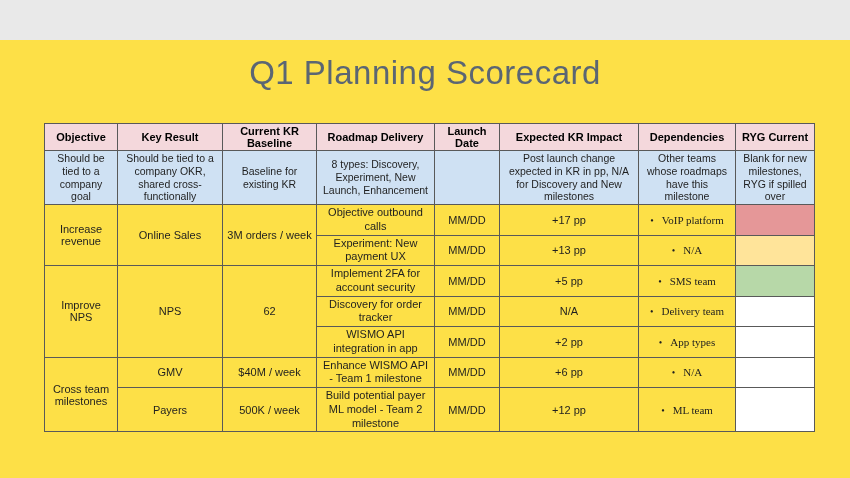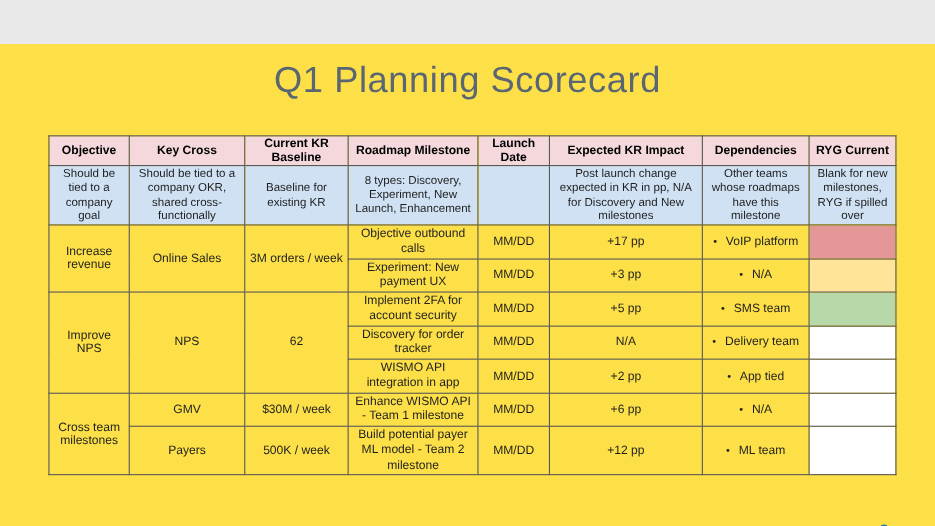--- a/index.html
+++ b/index.html
@@ -98,7 +98,7 @@
     <thead>
       <tr class="header-row">
         <th>Objective</th>
-        <th>Key Cross</th>
+        <th>Key Result</th>
         <th>Current KR Baseline</th>
         <th>Roadmap Milestone</th>
         <th>Launch Date</th>

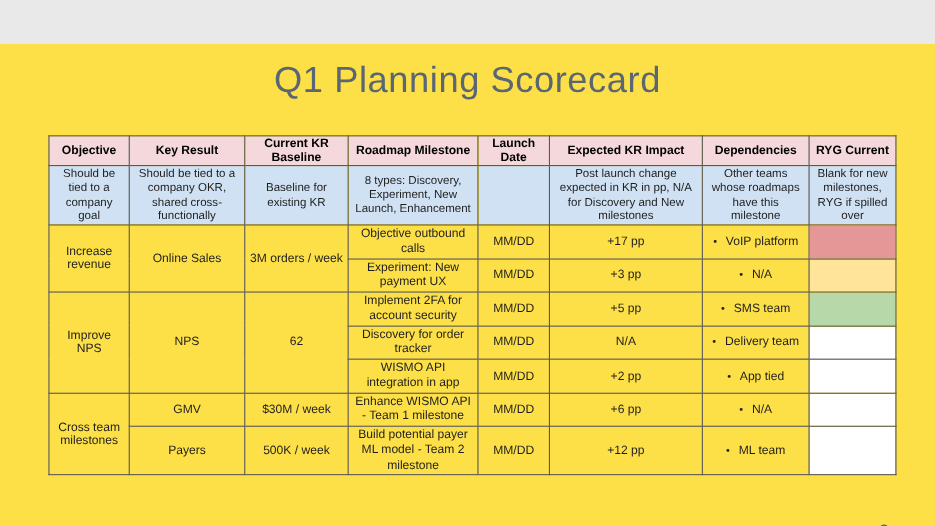--- a/index.html
+++ b/index.html
@@ -100,7 +100,7 @@
         <th>Objective</th>
         <th>Key Result</th>
         <th>Current KR Baseline</th>
-        <th>Roadmap Milestone</th>
+        <th>Roadmap Delivery</th>
         <th>Launch Date</th>
         <th>Expected KR Impact</th>
         <th>Dependencies</th>

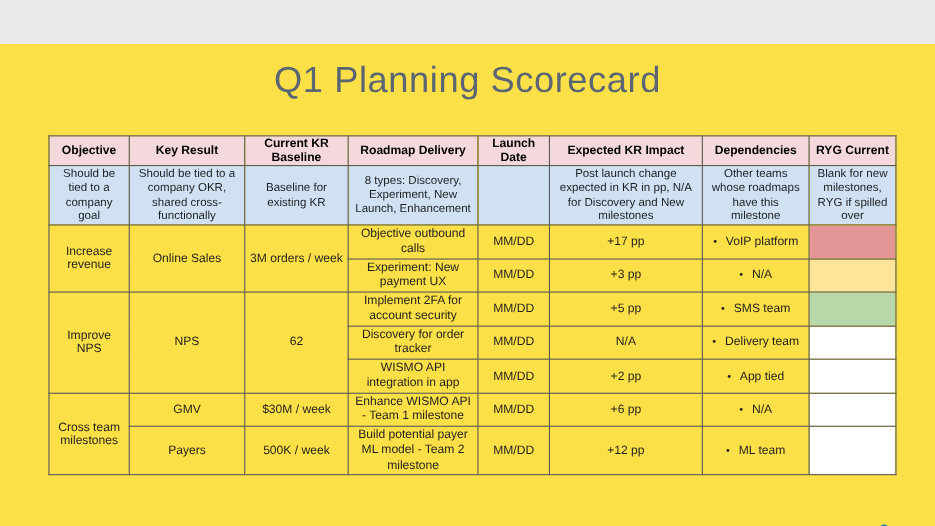--- a/index.html
+++ b/index.html
@@ -56,7 +56,7 @@
   }
   tr.body-row { height: 29px; }
   td.milestone-cell { text-align: left; line-height: 1.25; }
-  td.dependency-cell { text-align: left; padding-left: 10px; }
+  td.dependency-cell { text-align: left; padding-left: 10px; font-family: Liberation Serif, serif; }
   td.dependency-cell .bullet { margin-right: 8px; font-size: 10px; }
   td.ryg-cell { background: #ffffff; }
   .page-number {

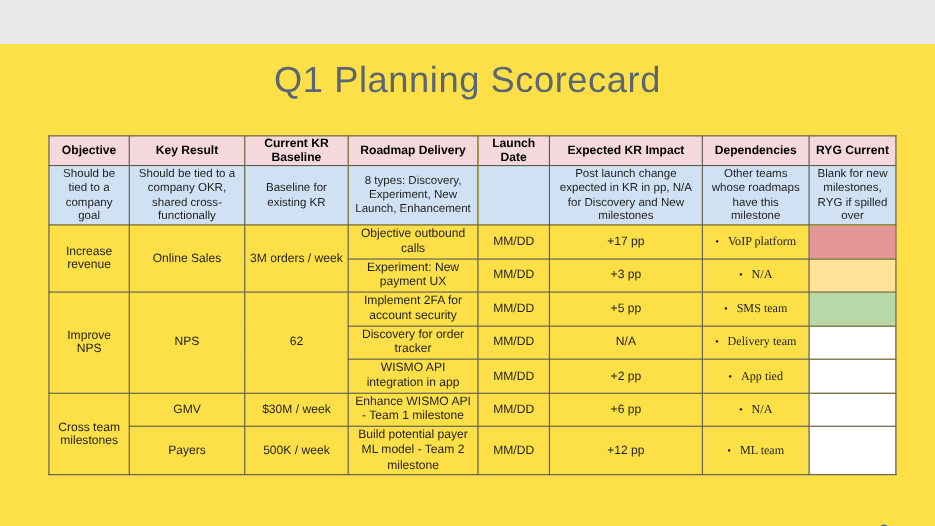--- a/index.html
+++ b/index.html
@@ -131,7 +131,7 @@
       <tr class="body-row">
         <td class="milestone-cell">Experiment: New payment UX</td>
         <td>MM/DD</td>
-        <td>+3 pp</td>
+        <td>+13 pp</td>
         <td class="dependency-cell"><span class="bullet">•</span><span>N/A</span></td>
         <td class="ryg-cell" style="background: rgb(255, 228, 154);"></td>
       </tr>

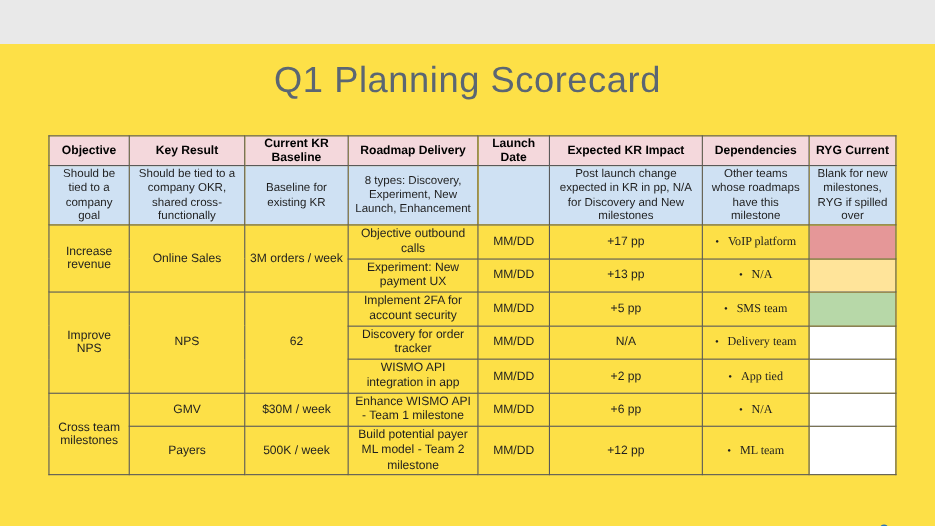--- a/index.html
+++ b/index.html
@@ -156,7 +156,7 @@
         <td class="milestone-cell">WISMO API integration in app</td>
         <td>MM/DD</td>
         <td>+2 pp</td>
-        <td class="dependency-cell"><span class="bullet">•</span><span>App tied</span></td>
+        <td class="dependency-cell"><span class="bullet">•</span><span>App types</span></td>
         <td class="ryg-cell"></td>
       </tr>
       <tr class="body-row">

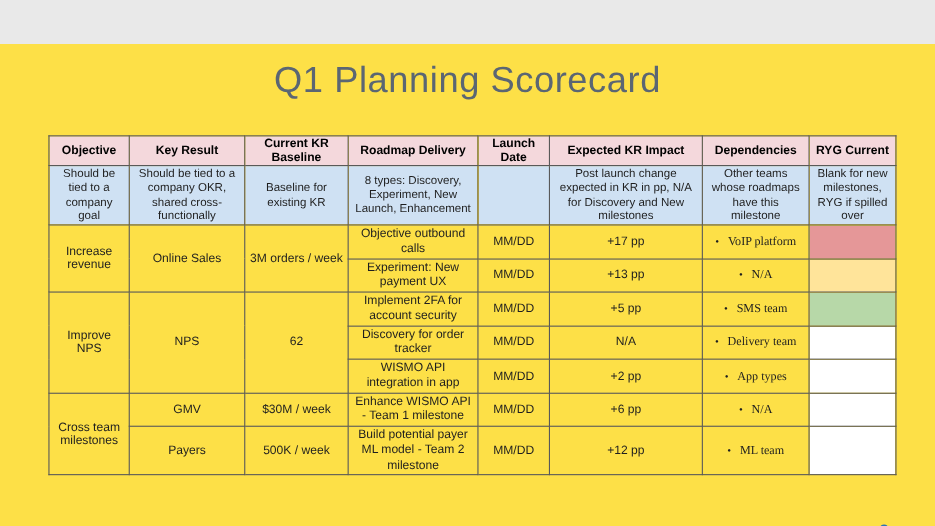--- a/index.html
+++ b/index.html
@@ -162,7 +162,7 @@
       <tr class="body-row">
         <td rowspan="2">Cross team milestones</td>
         <td>GMV</td>
-        <td>$30M / week</td>
+        <td>$40M / week</td>
         <td class="milestone-cell">Enhance WISMO API - Team 1 milestone</td>
         <td>MM/DD</td>
         <td>+6 pp</td>

